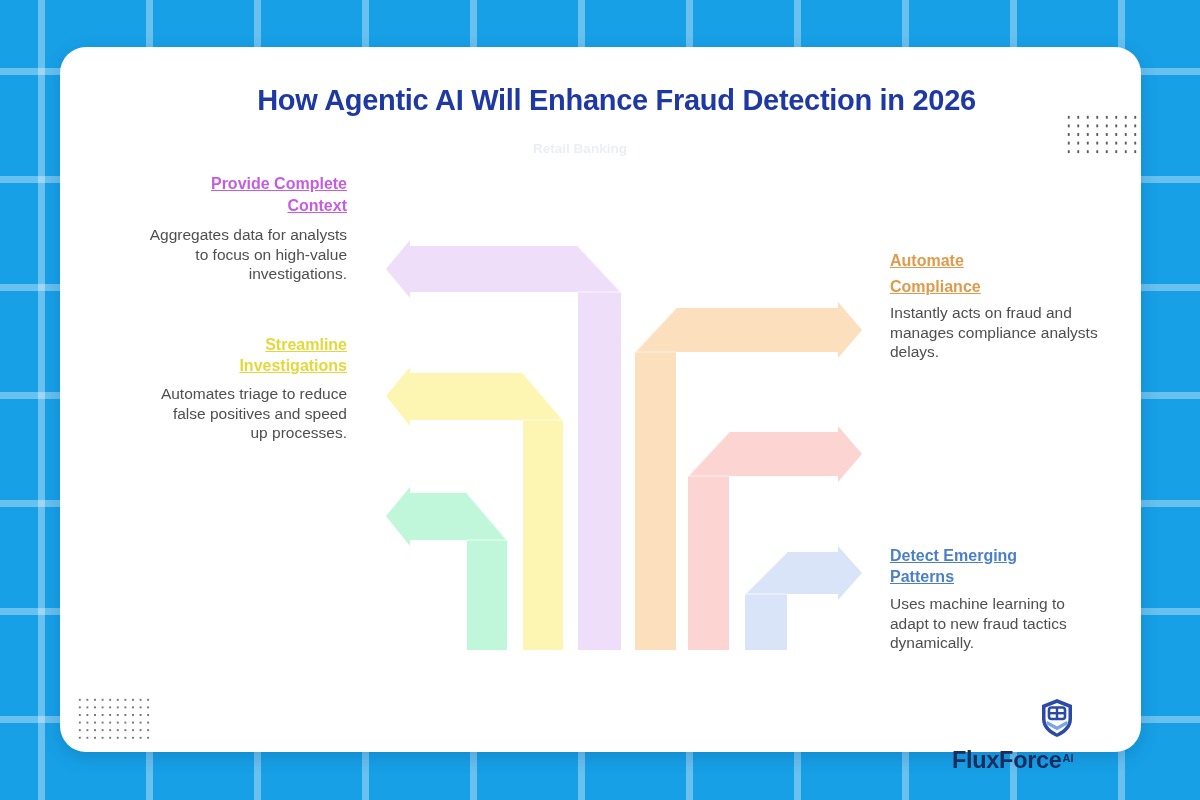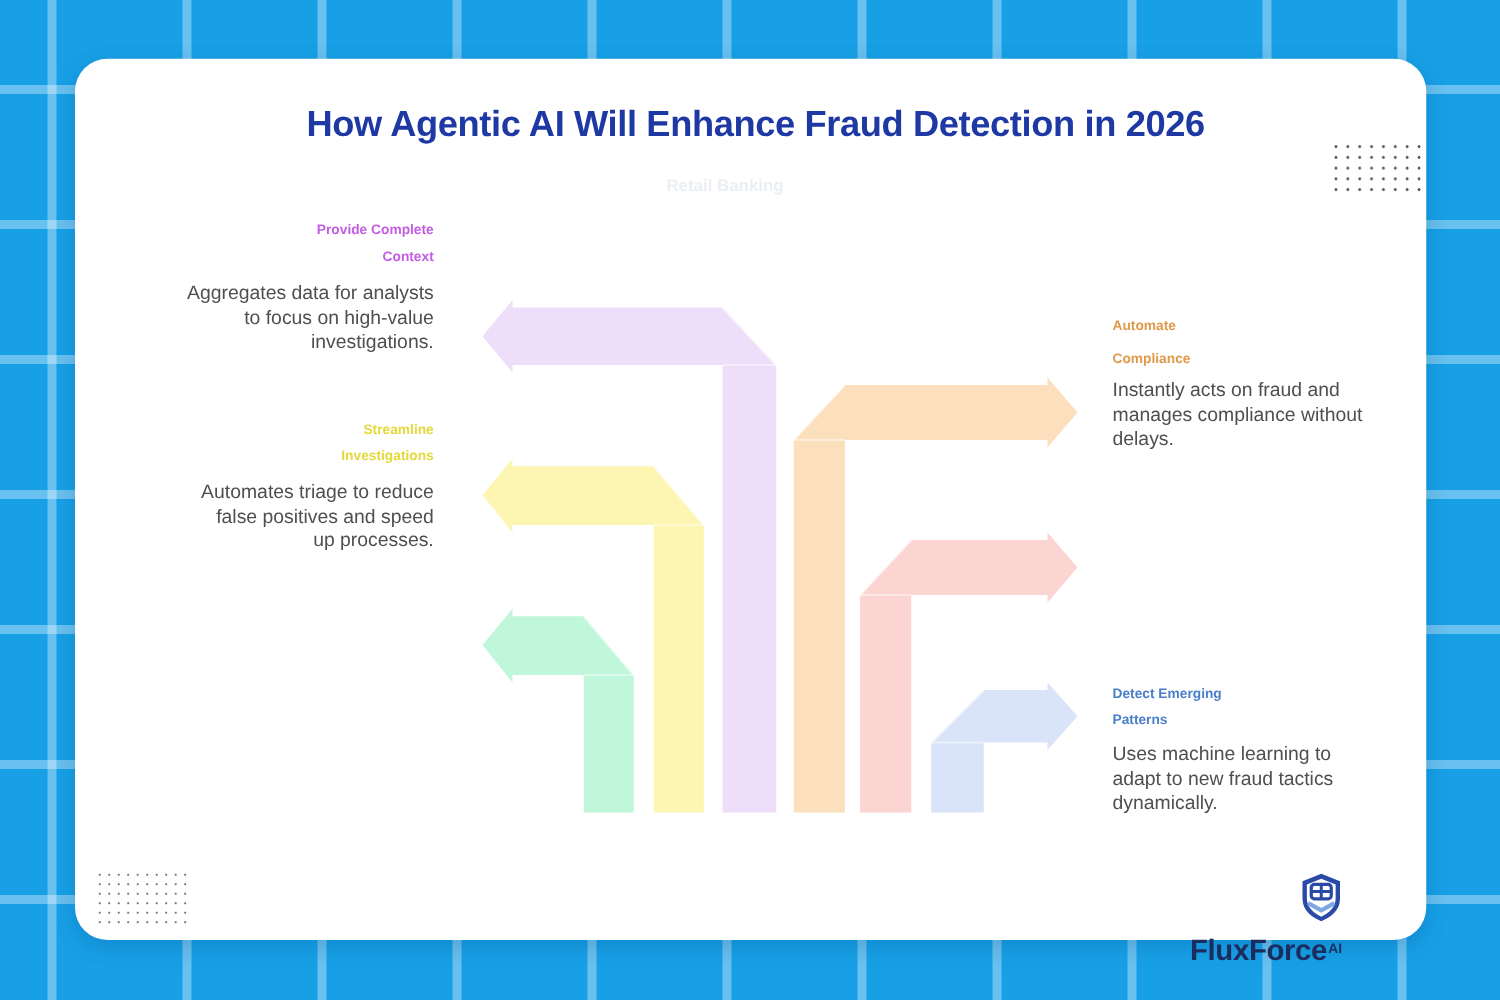--- a/index.html
+++ b/index.html
@@ -20,7 +20,7 @@
     box-shadow:0 5px 18px rgba(0,50,110,0.20);
   }
   .title {
-    position:absolute; left:64px; top:84px; width:1081px;
+    position:absolute; left:76px; top:84px; width:1081px;
     text-align:center; font-size:29px; font-weight:bold; color:#1e39a3;
     letter-spacing:-0.3px;
   }

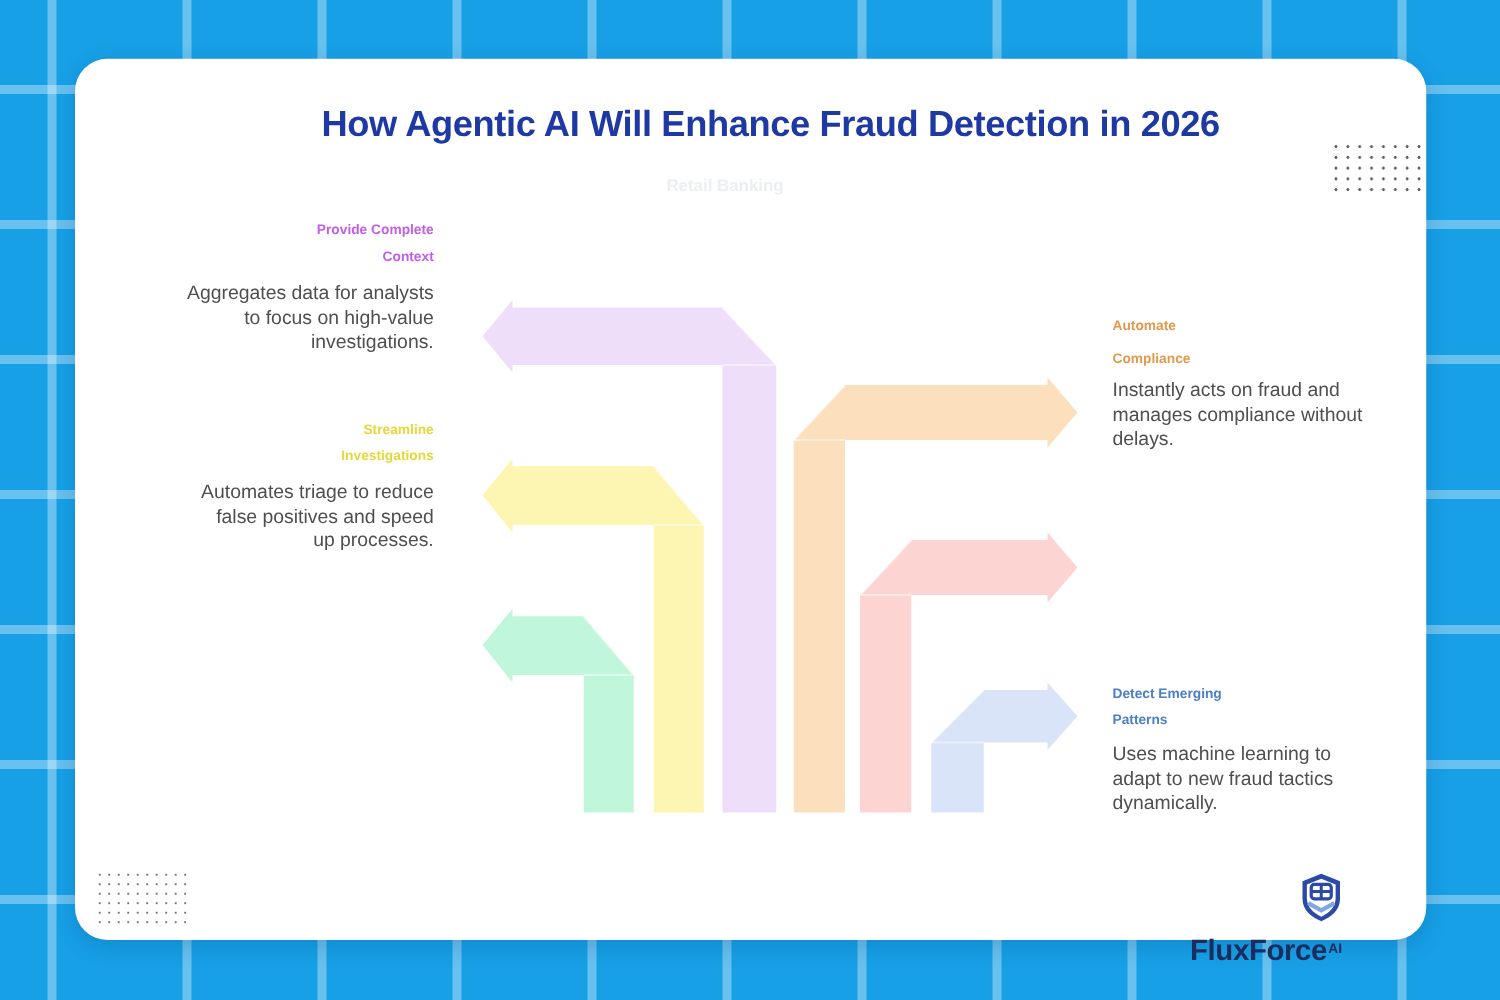--- a/index.html
+++ b/index.html
@@ -30,7 +30,7 @@
   }
   .arrows { position:absolute; left:0; top:0; width:1200px; height:800px; pointer-events:none; }
   .block { position:absolute; }
-  .block .heading { font-size:11px; font-weight:bold; line-height:21px; white-space:pre-line; }
+  .block .heading { font-size:16px; font-weight:bold; line-height:21px; white-space:pre-line;text-decoration:underline; }
   .block .body { font-size:15.5px; line-height:19.5px; color:#4f4f4f; white-space:pre-line; }
   .block.left { right:853px; width:260px; text-align:right; }
   .block.right { left:890px; width:262px; text-align:left; }

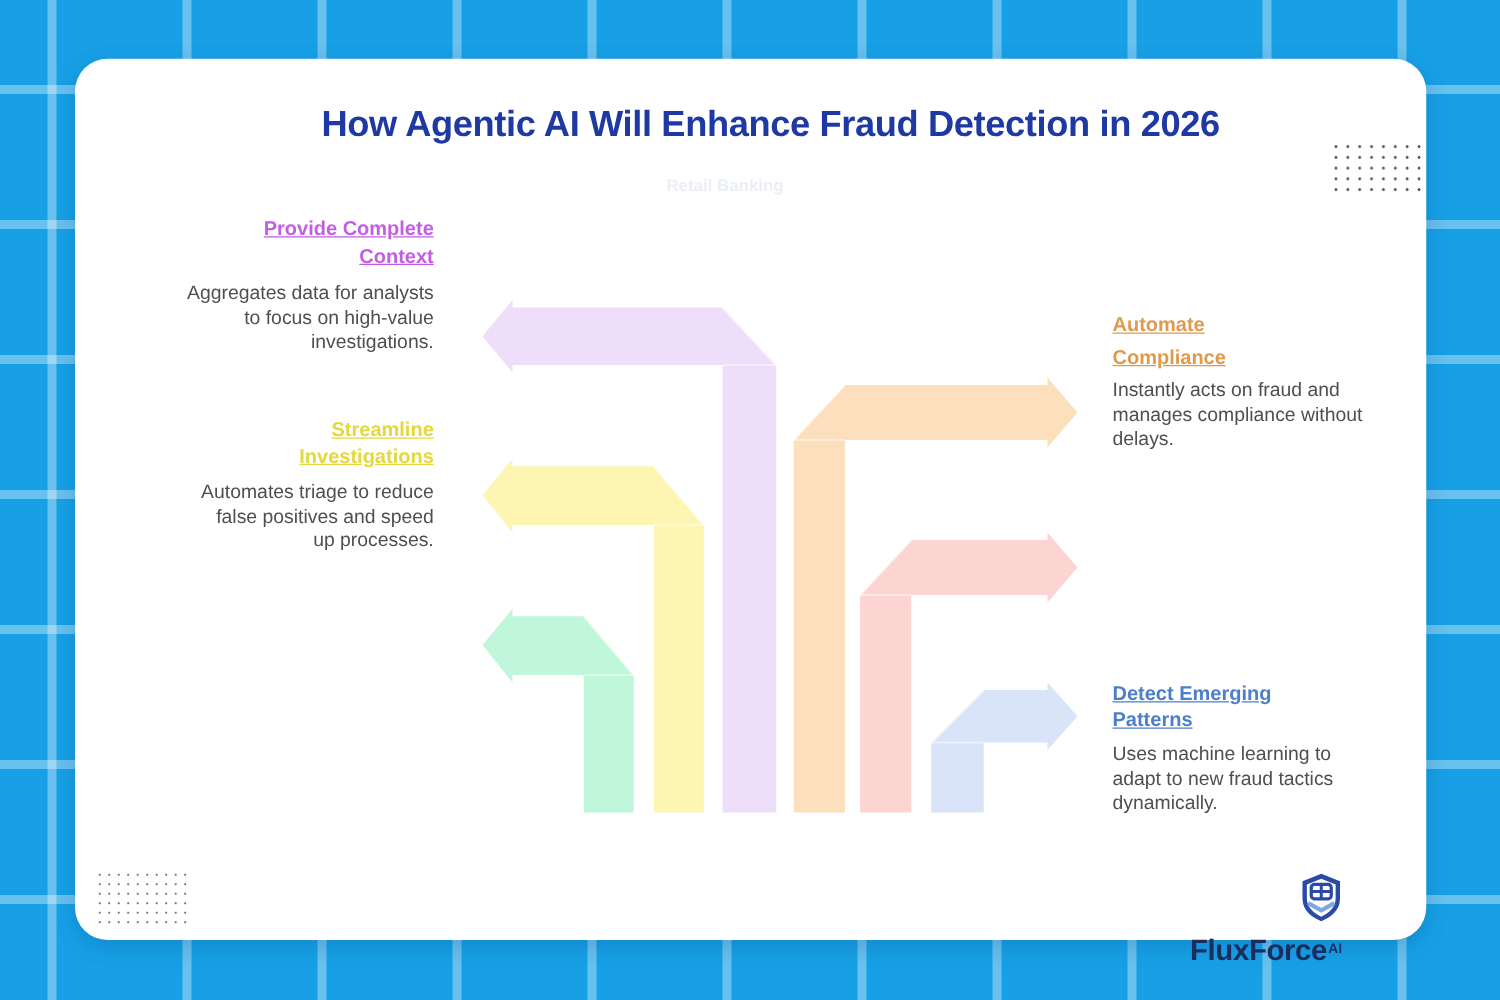--- a/index.html
+++ b/index.html
@@ -120,7 +120,7 @@
     <div class="heading" style="color: rgb(224, 154, 75);">Automate
 Compliance</div>
     <div class="body">Instantly acts on fraud and
-manages compliance without
+manages compliance analysts
 delays.</div>
   </div>
 

